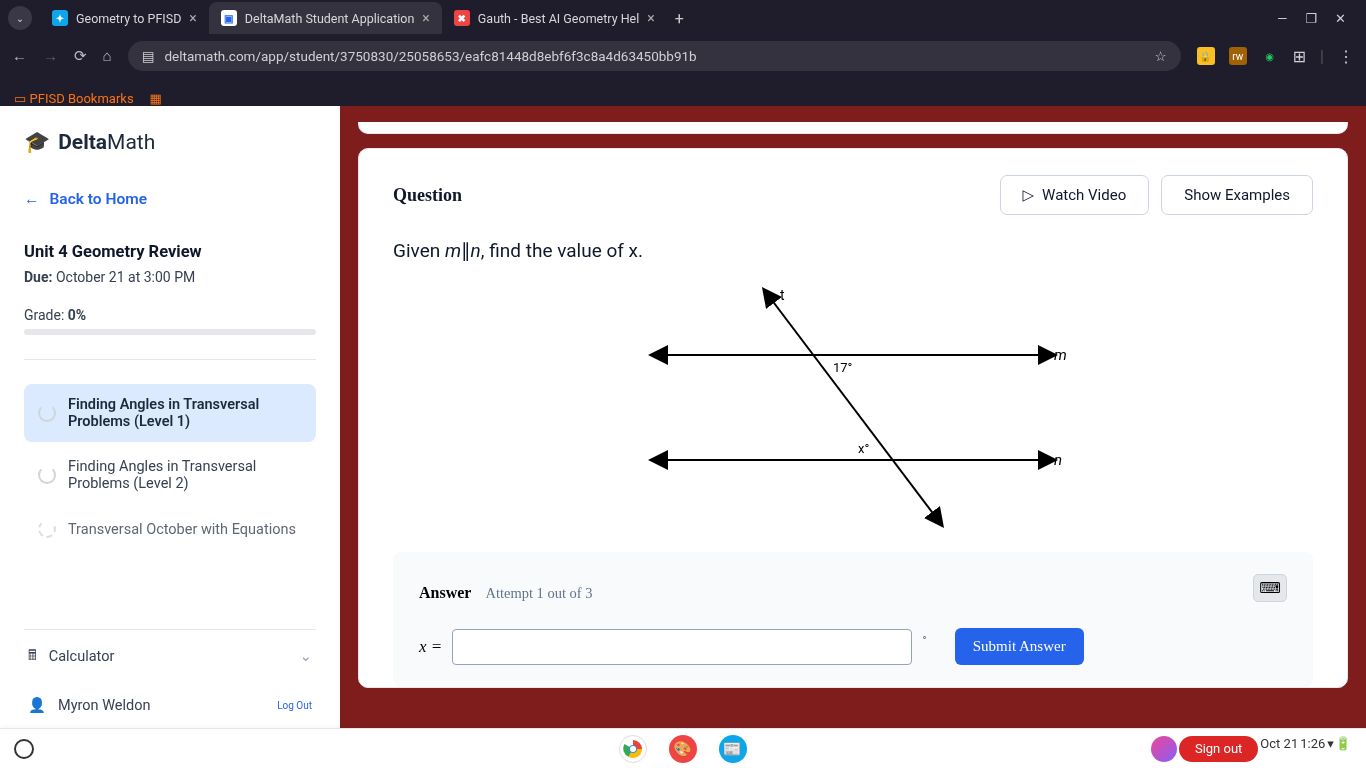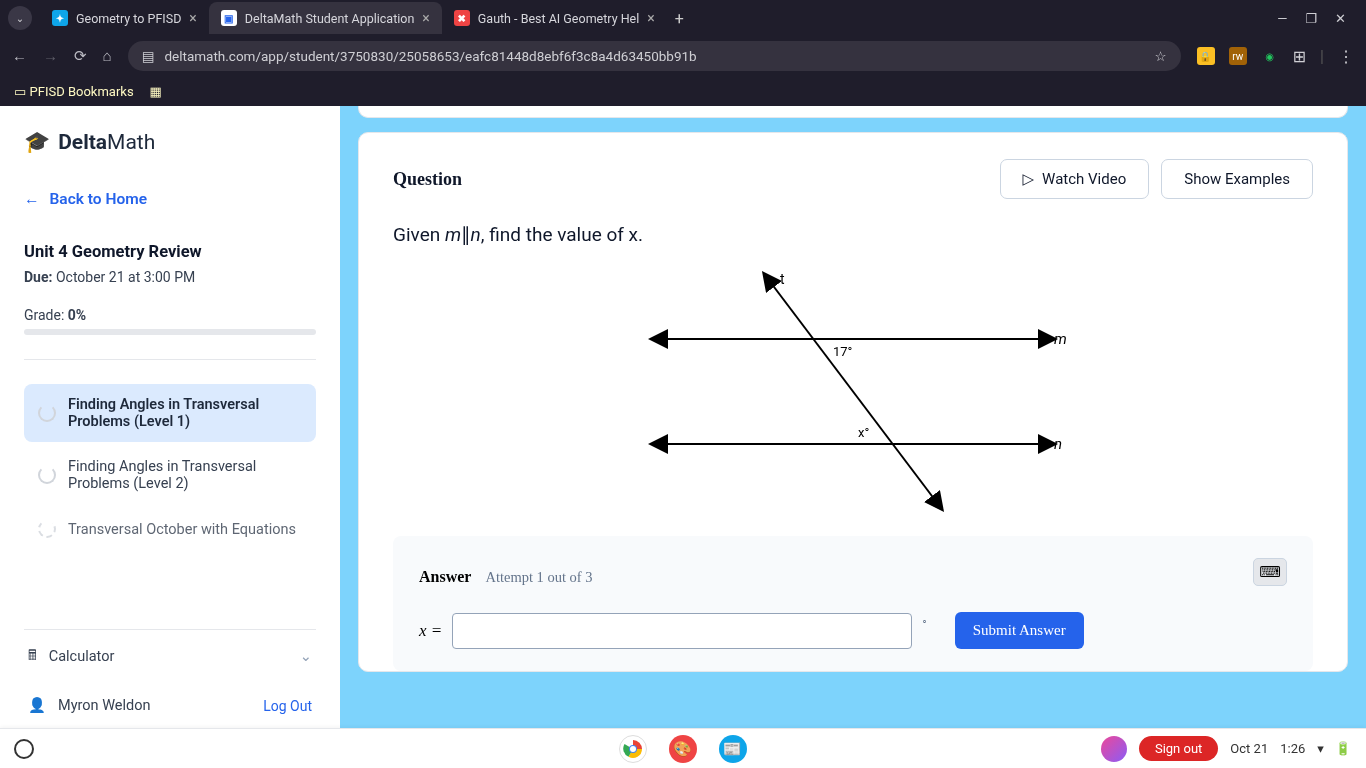--- a/index.html
+++ b/index.html
@@ -19,7 +19,7 @@
 .url-icons-right{margin-left:auto;display:flex;gap:14px;align-items:center}
 .ext-icons{display:flex;gap:14px;align-items:center}
 .ext-icon{width:18px;height:18px;border-radius:3px;display:flex;align-items:center;justify-content:center;font-size:10px}
-.bookmarks-bar{display:flex;align-items:center;height:30px;padding:0 14px;gap:16px;font-size:13px;color:#fef9c3}
+.bookmarks-bar{display:flex;align-items:flex-end;height:30px;padding:0 14px;gap:16px;font-size:13px;color:#f97316}
 .app-area{display:flex;height:622px;background:#fff}
 .sidebar{width:340px;padding:24px 24px 0 24px;border-right:0;display:flex;flex-direction:column}
 .logo{display:flex;align-items:center;gap:8px;font-size:21px;color:#1e293b;margin-bottom:36px}

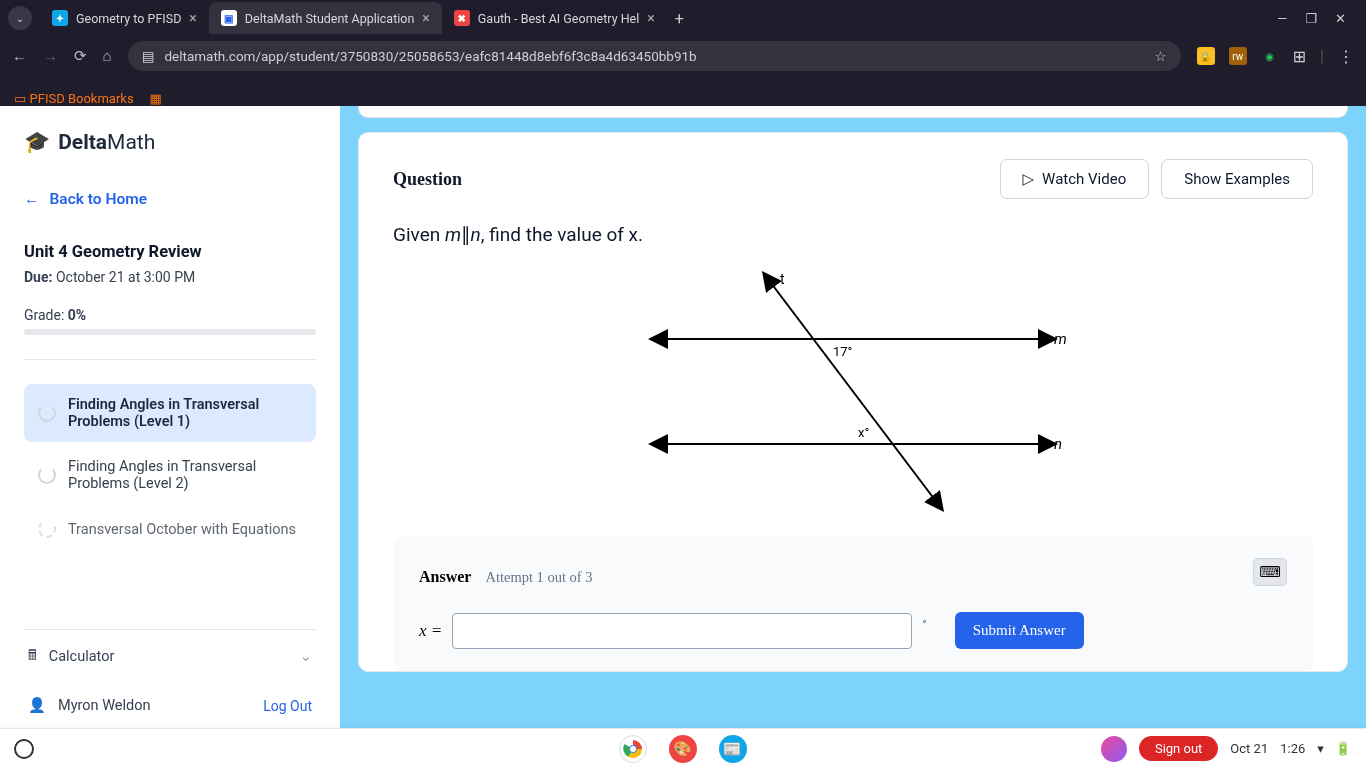--- a/index.html
+++ b/index.html
@@ -36,7 +36,7 @@
 .sidebar-footer{margin-top:auto;border-top:1px solid #e5e7eb}
 .footer-row{display:flex;align-items:center;gap:12px;padding:14px 4px;font-size:14.5px;color:#374151}
 .logout{margin-left:auto;color:#2563eb;font-size:14px}
-.main{flex:1;background:#7dd3fc;padding:0 18px;overflow:hidden}
+.main{flex:1;background:#7f1d1d;padding:16px 18px;overflow:hidden}
 .card-stub{background:#fff;height:12px;border:1px solid #e5e7eb;border-top:none;border-radius:0 0 10px 10px;margin-bottom:14px}
 .card{background:#fff;border:1px solid #e5e7eb;border-radius:10px;padding:26px 34px 0 34px}
 .q-header{display:flex;align-items:center;margin-bottom:24px}

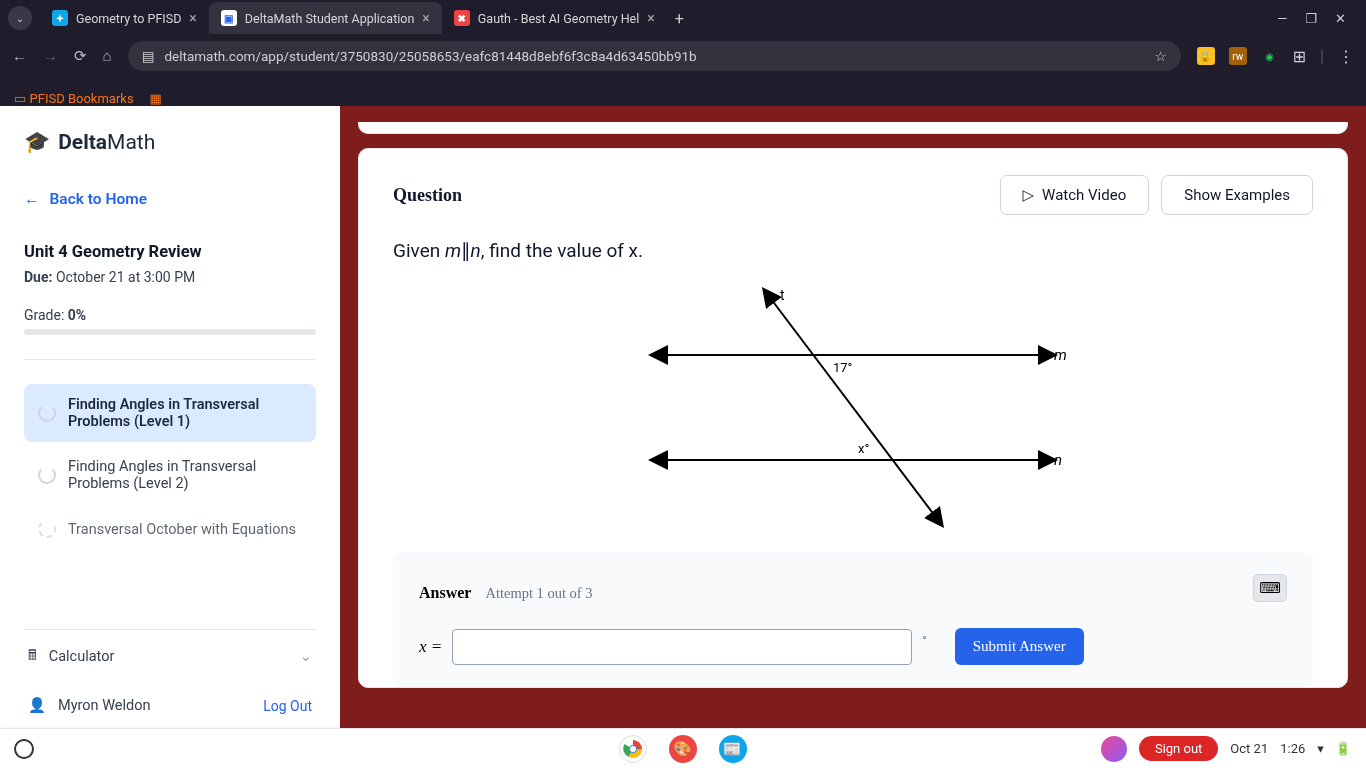--- a/index.html
+++ b/index.html
@@ -35,7 +35,7 @@
 .problem-spinner{width:18px;height:18px;border:2px solid #d1d5db;border-radius:50%;border-top-color:transparent;flex-shrink:0}
 .sidebar-footer{margin-top:auto;border-top:1px solid #e5e7eb}
 .footer-row{display:flex;align-items:center;gap:12px;padding:14px 4px;font-size:14.5px;color:#374151}
-.logout{margin-left:auto;color:#2563eb;font-size:14px}
+.logout{margin-left:auto;color:#2563eb;font-size:10px}
 .main{flex:1;background:#7f1d1d;padding:16px 18px;overflow:hidden}
 .card-stub{background:#fff;height:12px;border:1px solid #e5e7eb;border-top:none;border-radius:0 0 10px 10px;margin-bottom:14px}
 .card{background:#fff;border:1px solid #e5e7eb;border-radius:10px;padding:26px 34px 0 34px}

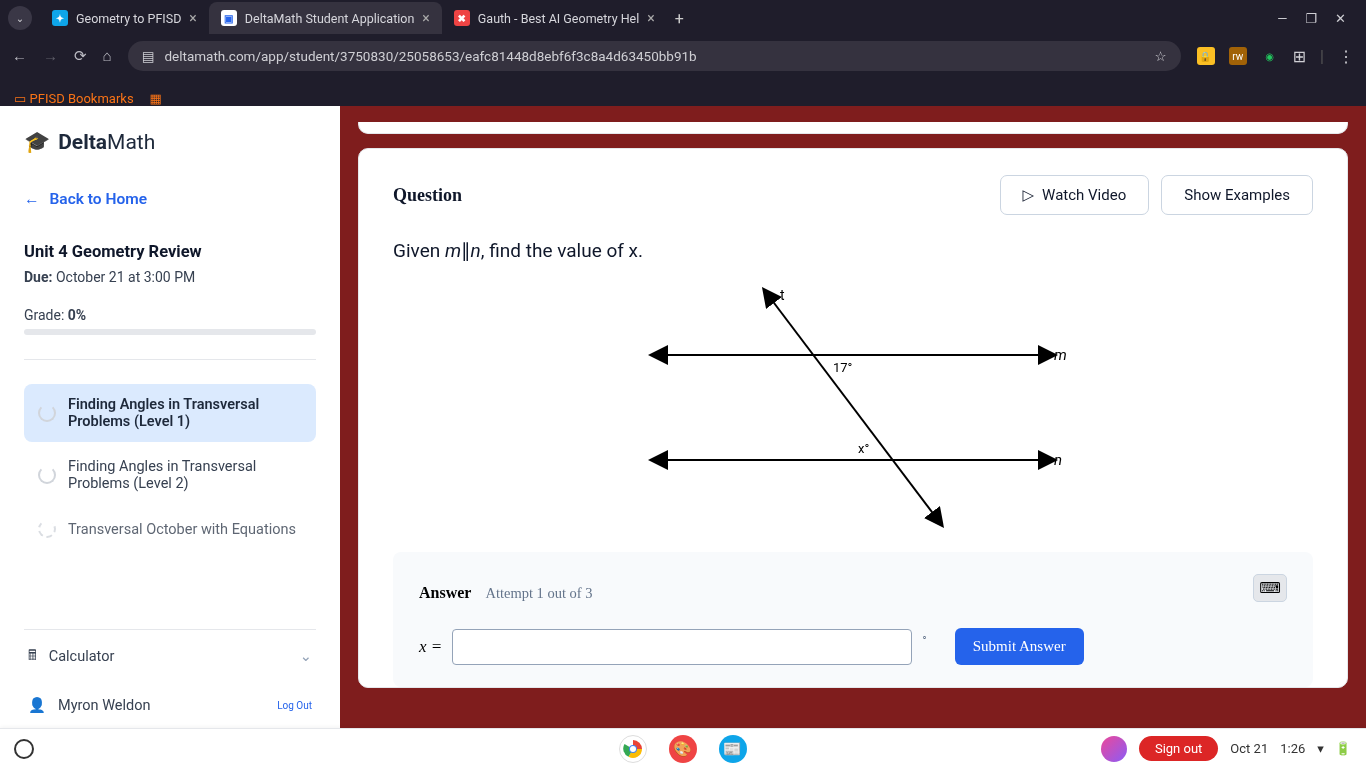--- a/index.html
+++ b/index.html
@@ -60,7 +60,7 @@
 .tb-circle{width:20px;height:20px;border:2px solid #333;border-radius:50%}
 .tb-center{position:absolute;left:50%;transform:translateX(-50%);display:flex;gap:22px}
 .tb-icon{width:28px;height:28px;border-radius:50%;display:flex;align-items:center;justify-content:center;font-size:15px}
-.tb-right{margin-left:auto;display:flex;align-items:center;gap:12px;font-size:13px;color:#333}
+.tb-right{margin-left:auto;display:flex;gap:2px;font-size:13px;color:#333}
 .signout-btn{background:#dc2626;color:#fff;padding:5px 16px;border-radius:14px;font-size:13px}
 .tb-avatar{width:26px;height:26px;border-radius:50%;background:linear-gradient(135deg,#ec4899,#8b5cf6)}
 </style>

